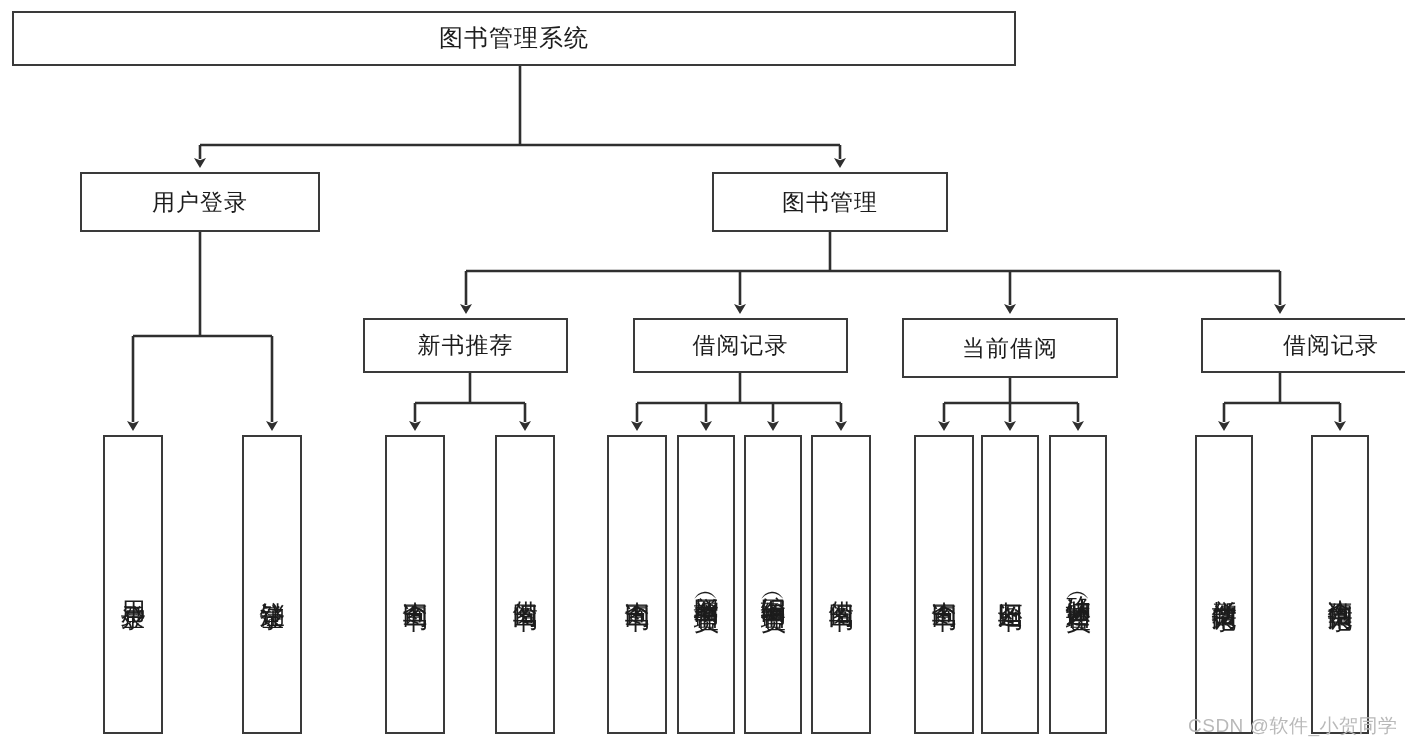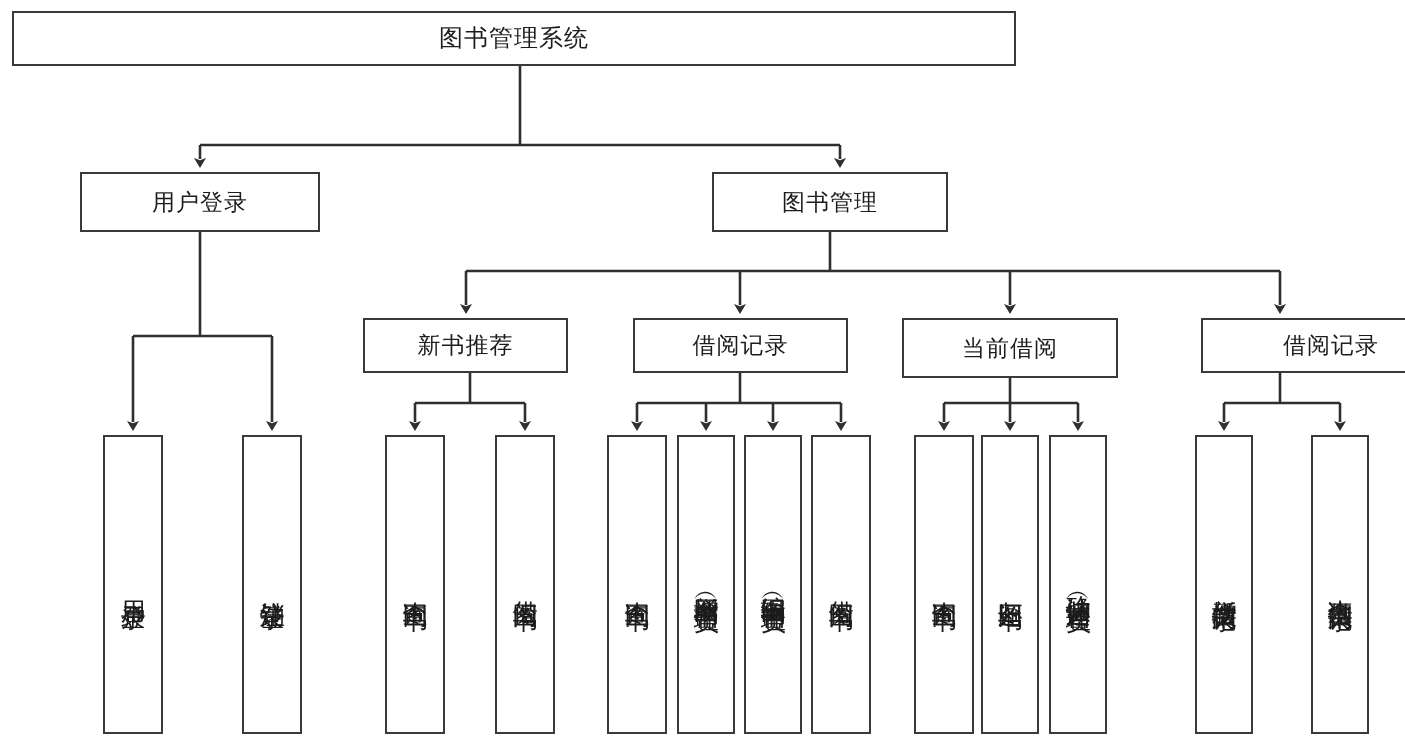--- a/index.html
+++ b/index.html
@@ -197,6 +197,7 @@
     <span class="label">查询借阅记录</span>
   </div>
 
+  <div class="watermark">CSDN @软件_小贺同学</div>
 
 </div>
 

